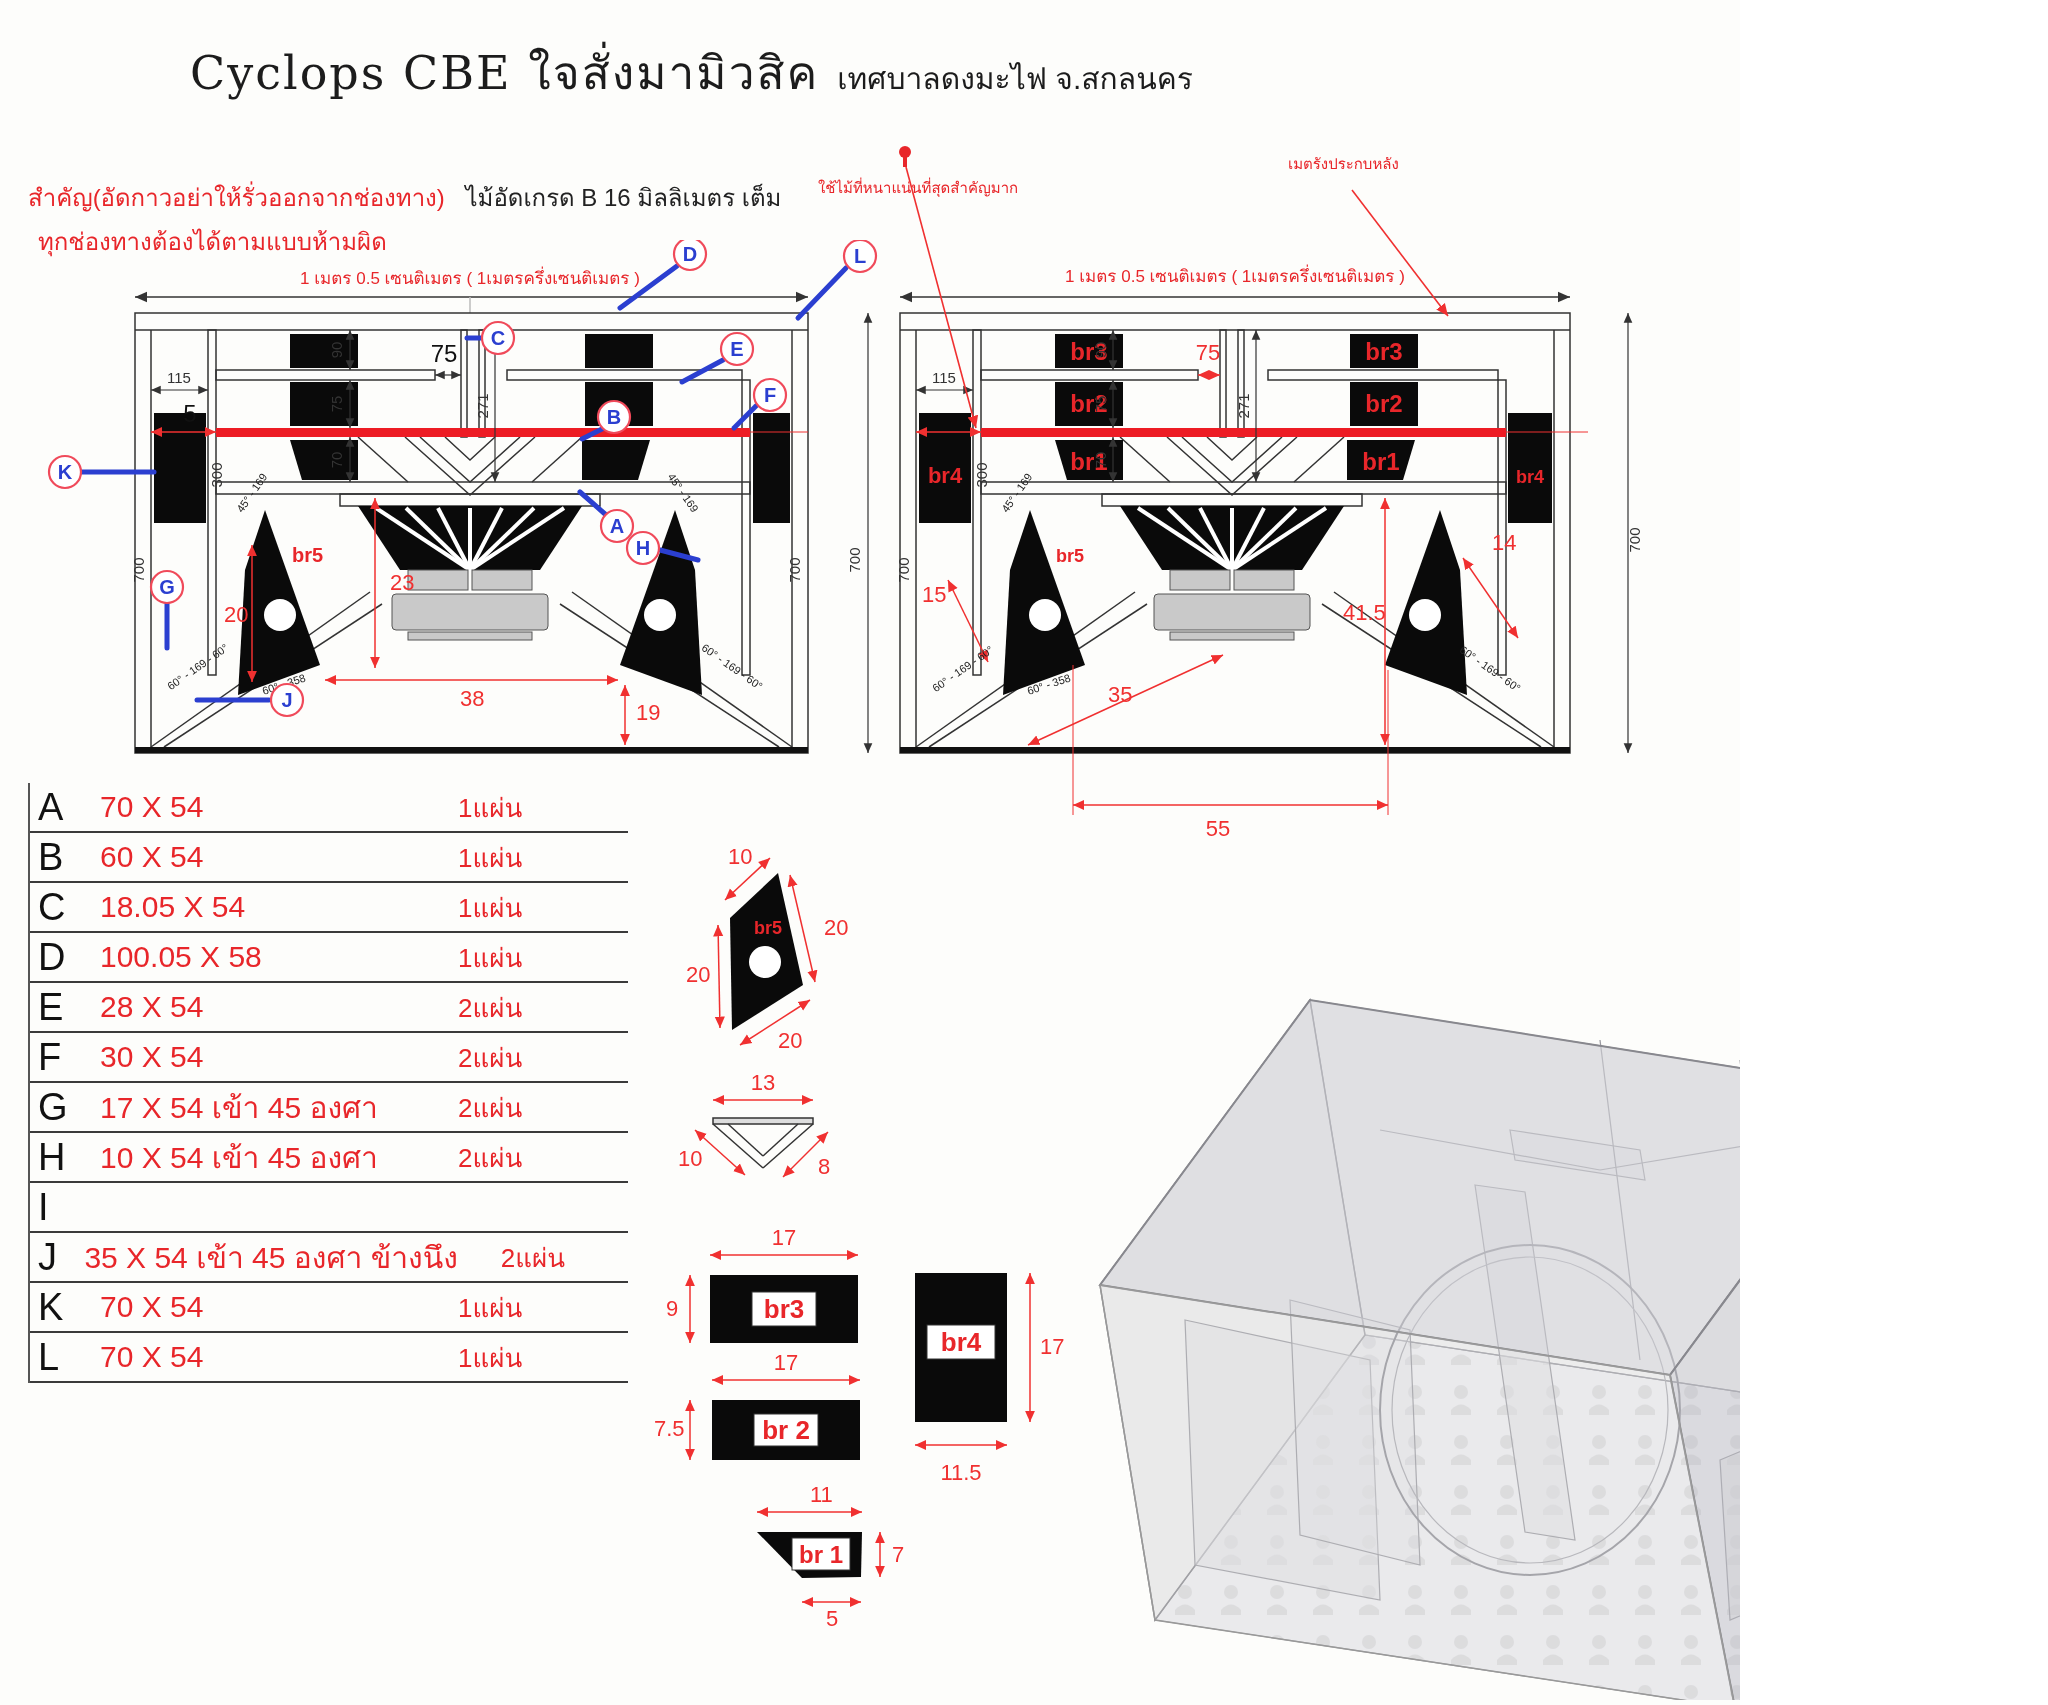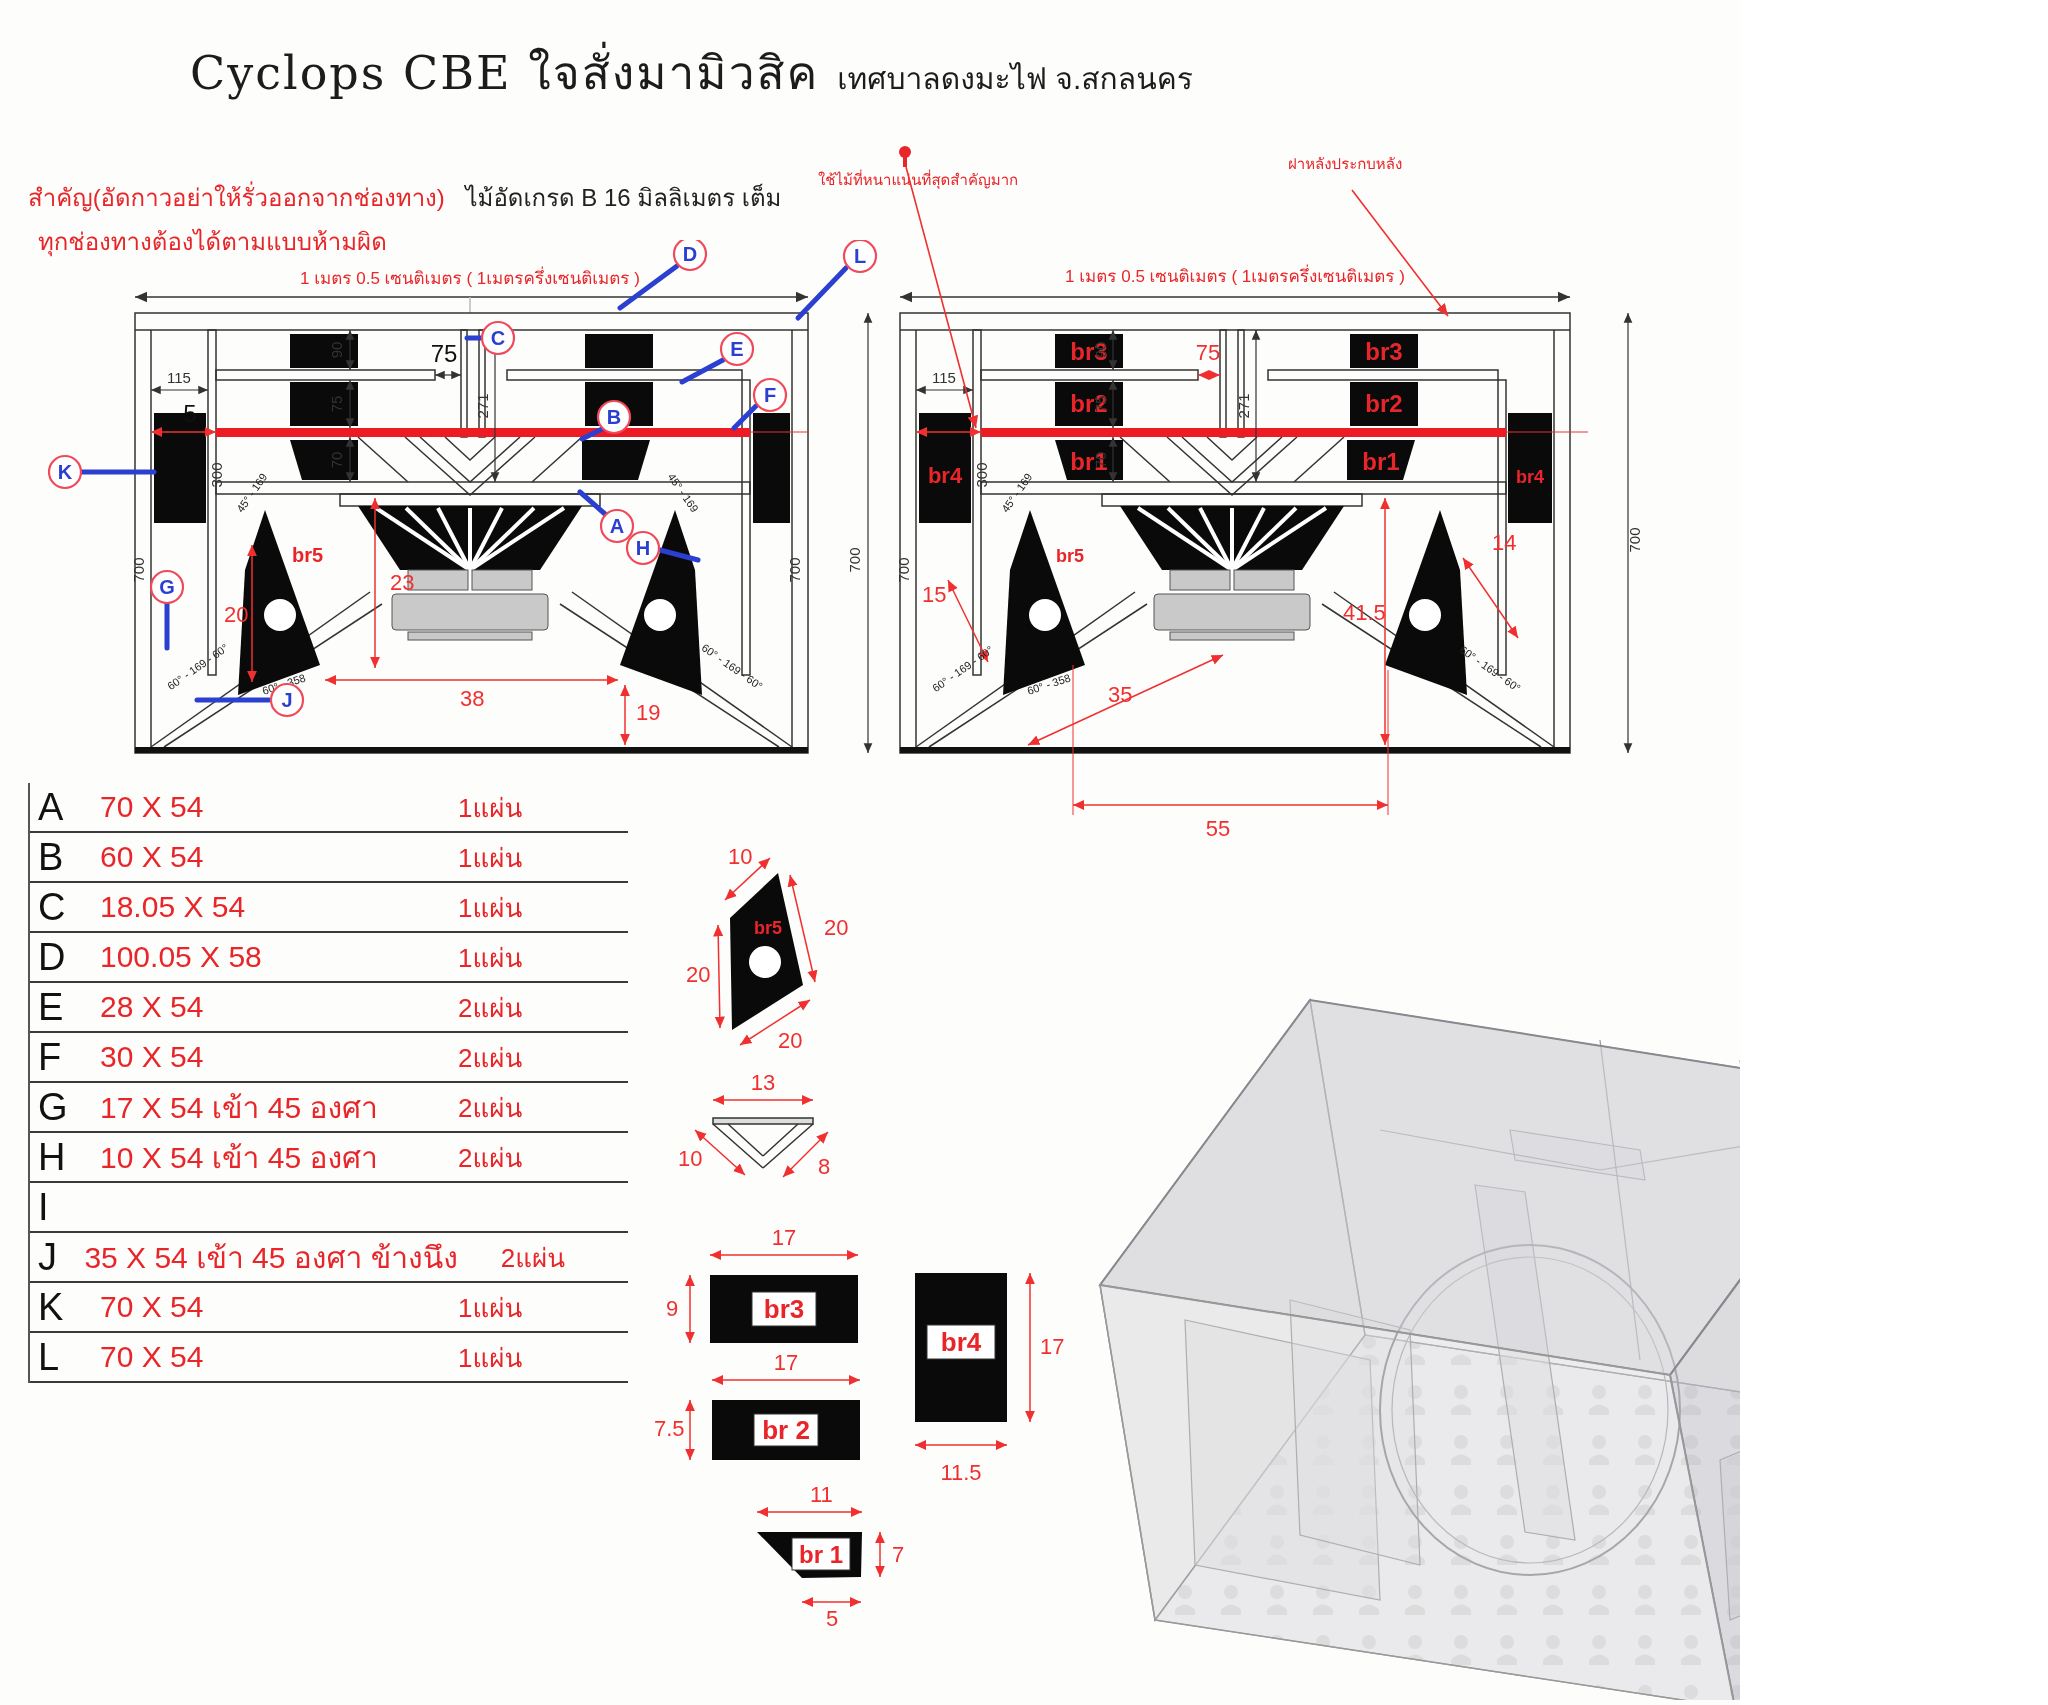--- a/index.html
+++ b/index.html
@@ -52,7 +52,7 @@
   </div>
   <div id="note2" class="abs">ทุกช่องทางต้องได้ตามแบบห้ามผิด</div>
   <div id="ann-dense" class="abs">ใช้ไม้ที่หนาแน่นที่สุดสำคัญมาก</div>
-  <div id="ann-back" class="abs">ฝาหลังประกบหลัง</div>
+  <div id="ann-back" class="abs">เมตรังประกบหลัง</div>
 
   <svg class="abs" style="left:40px;top:240px" width="850" height="560" viewBox="0 0 850 560">
 

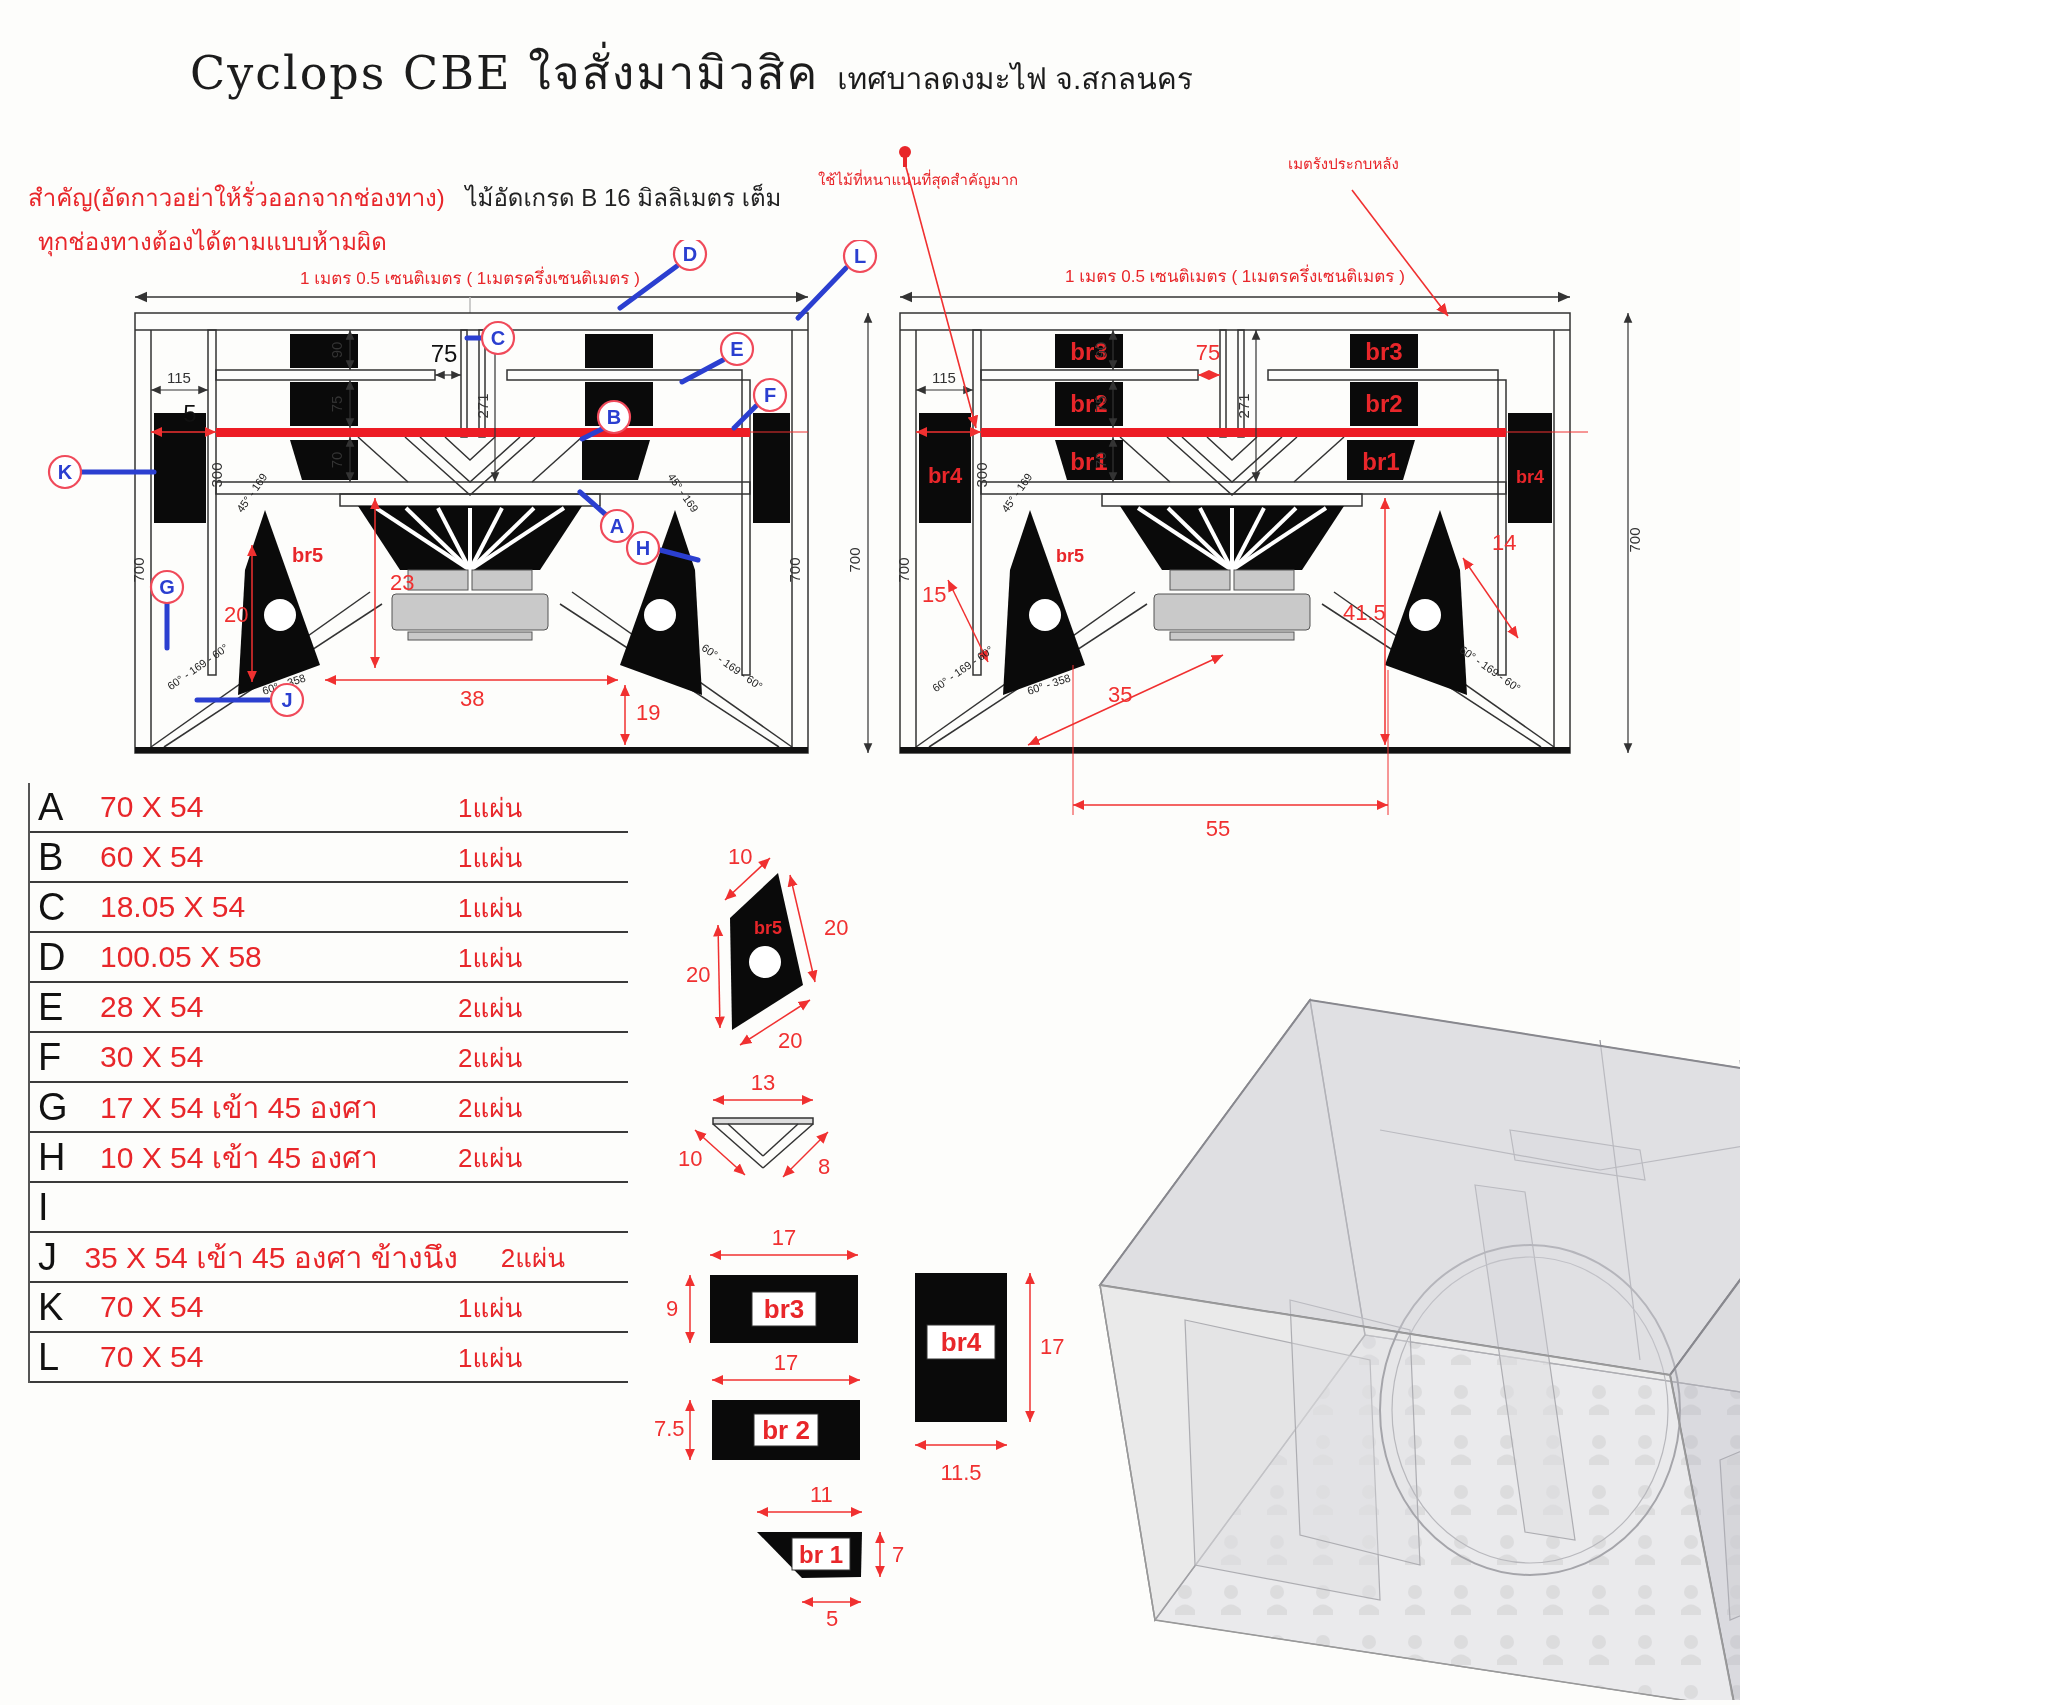--- a/index.html
+++ b/index.html
@@ -11,7 +11,7 @@
   #note1 .red{color:#e8262a;}
   #note1 .blk{color:#222;margin-left:14px;}
   #note2{left:38px;top:222px;font-size:24px;color:#e8262a;white-space:nowrap;}
-  #ann-dense{left:818px;top:168px;font-size:15px;color:#e8262a;white-space:nowrap;}
+  #ann-dense{left:818px;top:176px;font-size:15px;color:#e8262a;white-space:nowrap;}
   #ann-back{left:1288px;top:152px;font-size:15px;color:#e8262a;white-space:nowrap;}
   
   #ptable{left:28px;top:783px;width:598px;border-left:2px solid #555;}

